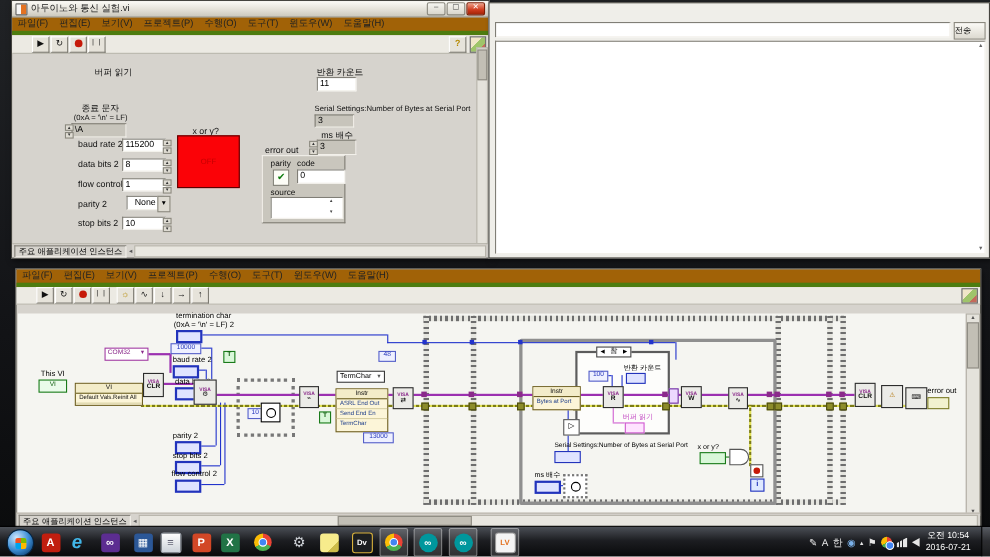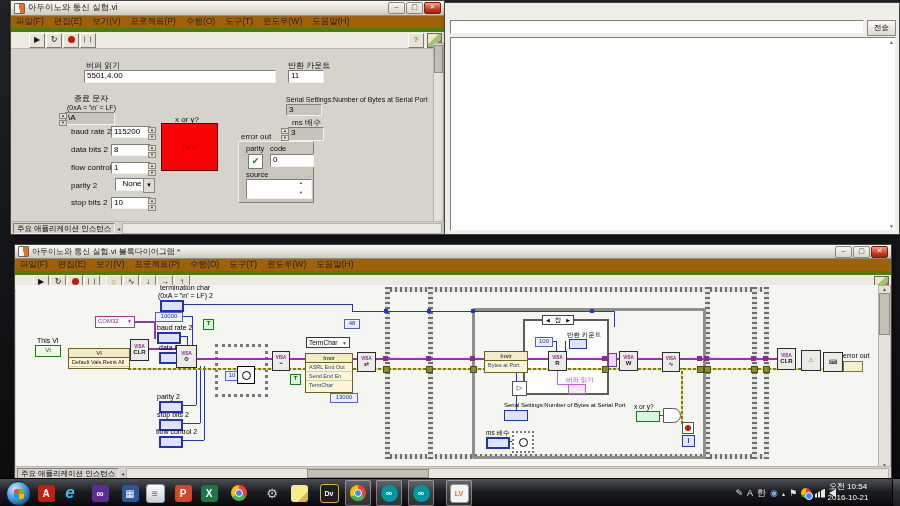--- a/index.html
+++ b/index.html
@@ -193,7 +193,7 @@
   <div class="win" id="sm" style="left:444px;top:2px;width:454px;height:231px;background:#efeee9">
     <div style="position:absolute;left:0;top:14px;right:0;bottom:0">
       <input class="fld" style="left: 5px; top: 3px; width: 408px; height: 12px; box-sizing: content-box;">
-      <span style="position:absolute;left:422px;top:3px;width:27px;height:14px;border:1px solid #8a887e;background:linear-gradient(#fbfaf6,#dcd9d0);font-size:7.5px;line-height:14px;text-align:center">전송</span>
+      <span style="position:absolute;left:422px;top:3px;width:27px;height:14px;border:1px solid #8a887e;background:linear-gradient(#fbfaf6,#dcd9d0);font-size:7.5px;line-height:14px;text-align:left">전송</span>
       <div style="position:absolute;left:5px;top:20px;width:444px;height:192px;background:#fff;border:1px solid;border-color:#807e76 #f2f0ea #f2f0ea #807e76">
         <span style="position:absolute;right:1px;top:1px;font-size:5px;color:#666">▲</span>
         <span style="position:absolute;right:1px;bottom:1px;font-size:5px;color:#666">▼</span>

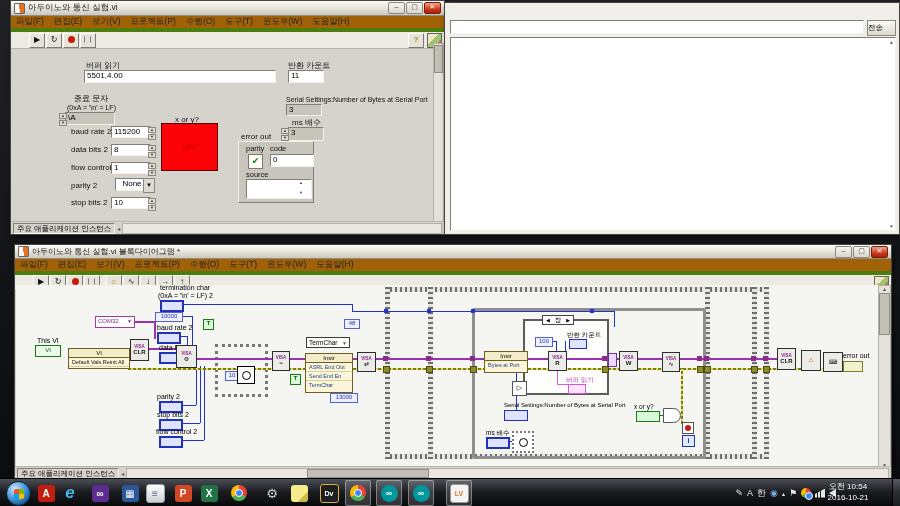--- a/index.html
+++ b/index.html
@@ -113,7 +113,6 @@
     <div style="position:absolute;left:1px;top:42px;width:431px;height:178px">
 
       <span class="lbl" style="left:74px;top:18px">버퍼 읽기</span>
-      <span class="fld" style="left:72px;top:27px;width:186px;height:11px">5501,4.00</span>
 
       <span class="lbl" style="left:276px;top:18px">반환 카운트</span>
       <span class="fld" style="left:276px;top:27px;width:30px;height:11px">11</span>

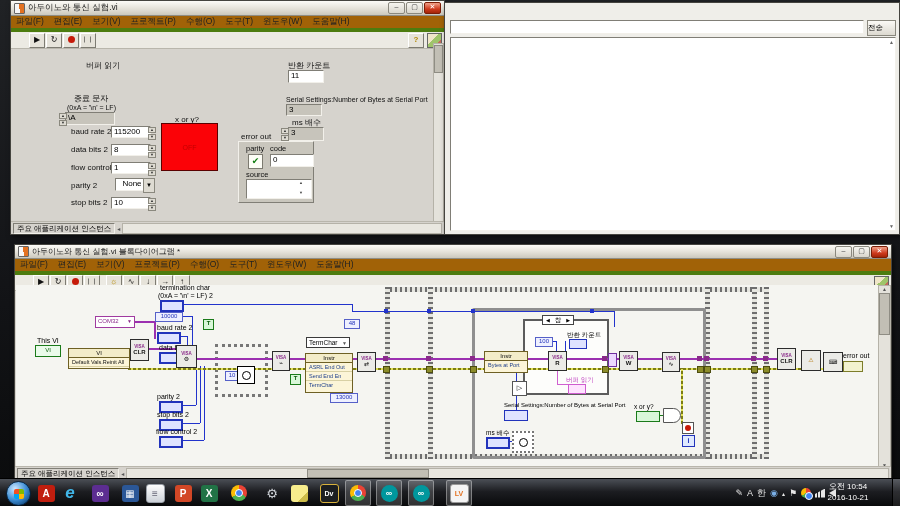--- a/index.html
+++ b/index.html
@@ -201,15 +201,6 @@
   </div>
 
   <div class="win" id="bd" style="left:14px;top:244px;width:876px;height:234px">
-    <div class="tbar" style="height:13px">
-      <span style="width:9px;height:9px;background:conic-gradient(#e37222 0 50%,#f7f7f7 50%);border:1px solid #666;border-radius:1px"></span>
-      <span class="ttl" style="font-size:8px">아두이노와 통신 실험.vi 블록다이어그램 *</span>
-      <span class="wbtns">
-        <span class="wb">–</span>
-        <span class="wb">▢</span>
-        <span class="wb close">✕</span>
-      </span>
-    </div>
     <div class="menu">
       <span>파일(F)</span>
       <span>편집(E)</span>

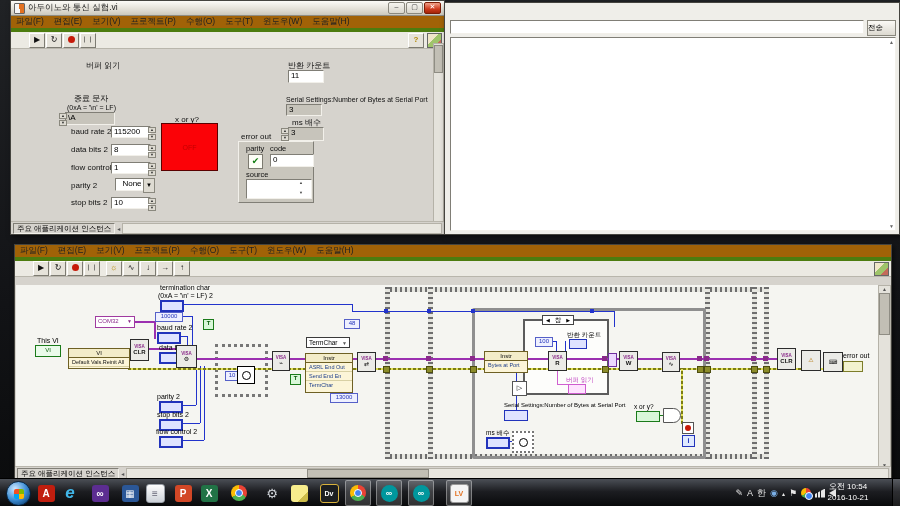--- a/index.html
+++ b/index.html
@@ -67,7 +67,7 @@
   .orb{position:absolute;left:6px;top:2px;width:23px;height:23px;border-radius:50%;background:radial-gradient(circle at 35% 30%,#cfe8ff,#3e8fd6 50%,#0b3a6b 90%);border:1px solid #06233f;display:flex;align-items:center;justify-content:center}
   .orb .flag{width:10px;height:10px;border-radius:2px;background:conic-gradient(#7fba00 0 25%,#ffb900 25% 50%,#00a4ef 50% 75%,#f25022 75%)}
   #tray{position:absolute;right:64px;top:0;height:28px;display:flex;align-items:center;gap:4px;color:#e6e6e6;font-size:9px}
-  #clock{position:absolute;right:26px;top:2px;width:52px;text-align:center;color:#fff;font-size:8px;line-height:11px}
+  #clock{position:absolute;right:12px;top:2px;width:52px;text-align:center;color:#fff;font-size:8px;line-height:11px}
   #showdesk{position:absolute;right:0;top:0;width:7px;height:28px;background:rgba(255,255,255,.08);border-left:1px solid #000}
   .net{width:10px;height:9px;background:linear-gradient(90deg,#e6e6e6 0 2px,transparent 2px 3px,#e6e6e6 3px 5px,transparent 5px 6px,#e6e6e6 6px 8px);clip-path:polygon(0 60%,100% 0,100% 100%,0 100%)}
   .vol{width:0;height:0;border-top:4px solid transparent;border-bottom:4px solid transparent;border-right:7px solid #e6e6e6}

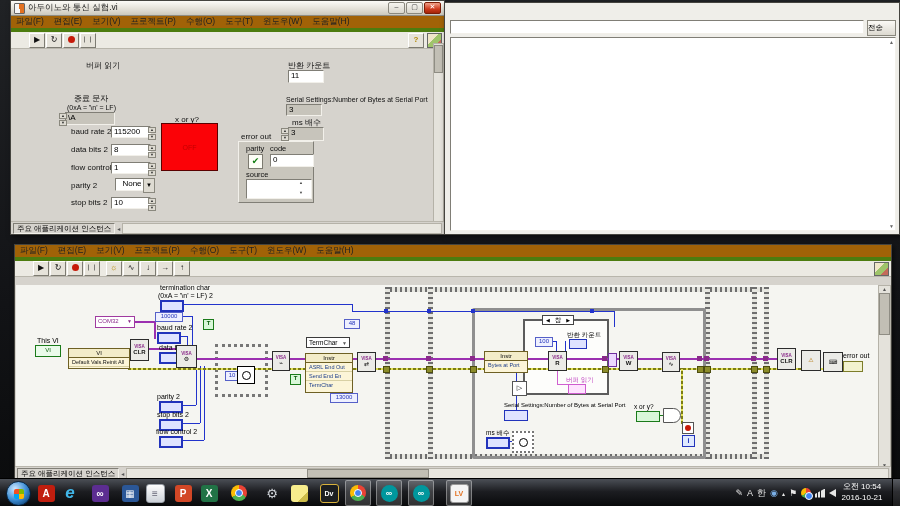--- a/index.html
+++ b/index.html
@@ -486,7 +486,7 @@
     </div>
     <div id="clock">
       <div>오전 10:54</div>
-      <div>2016-10-21</div>
+      <div>2016-07-21</div>
     </div>
     <div id="showdesk"></div>
   </div>

